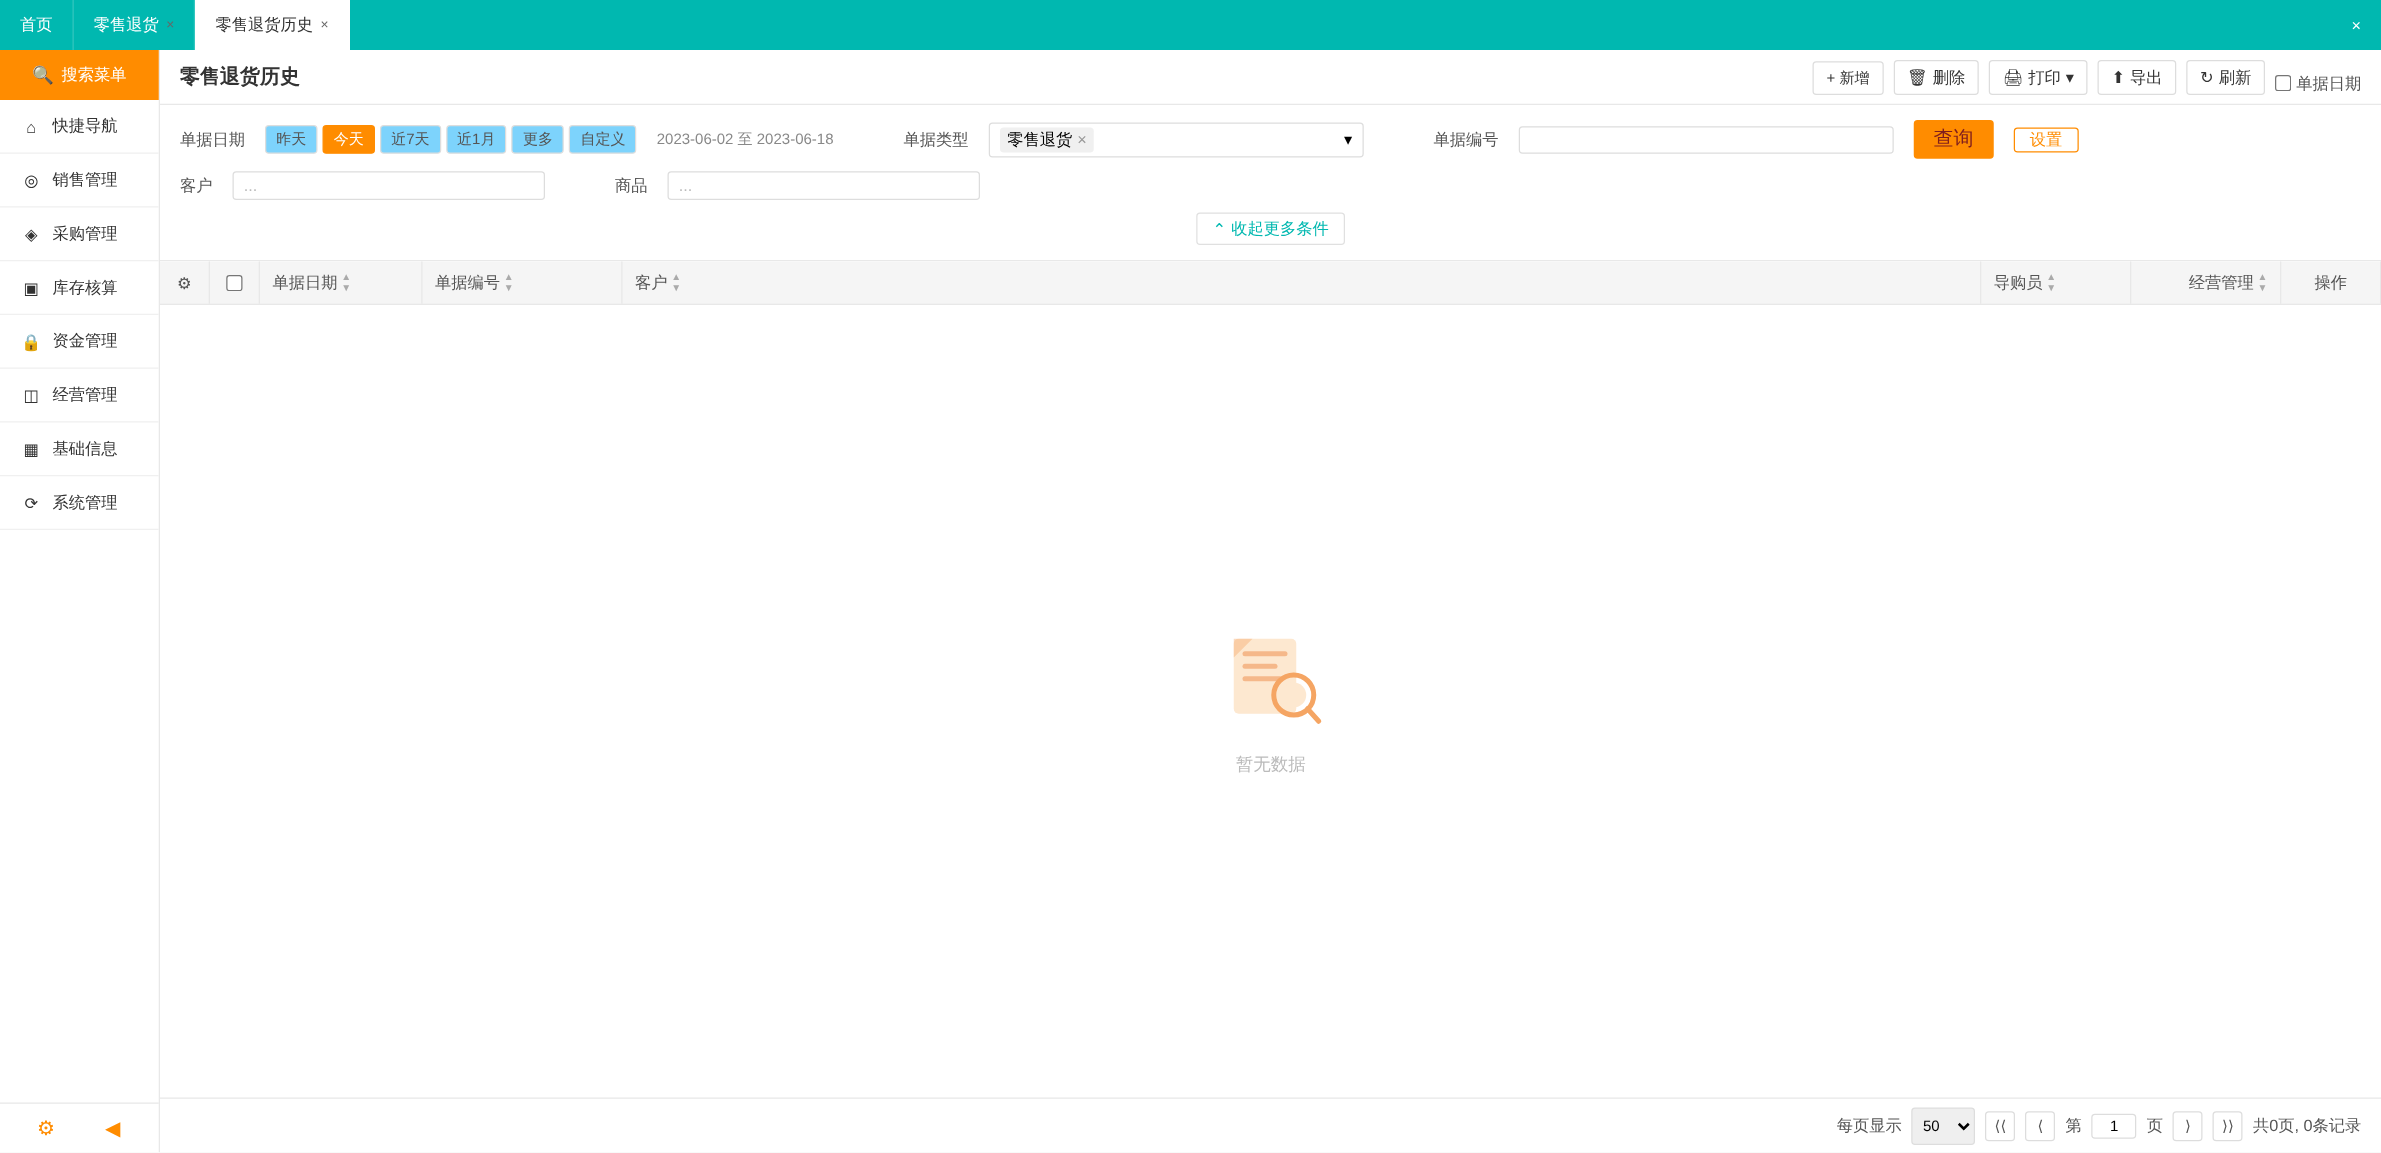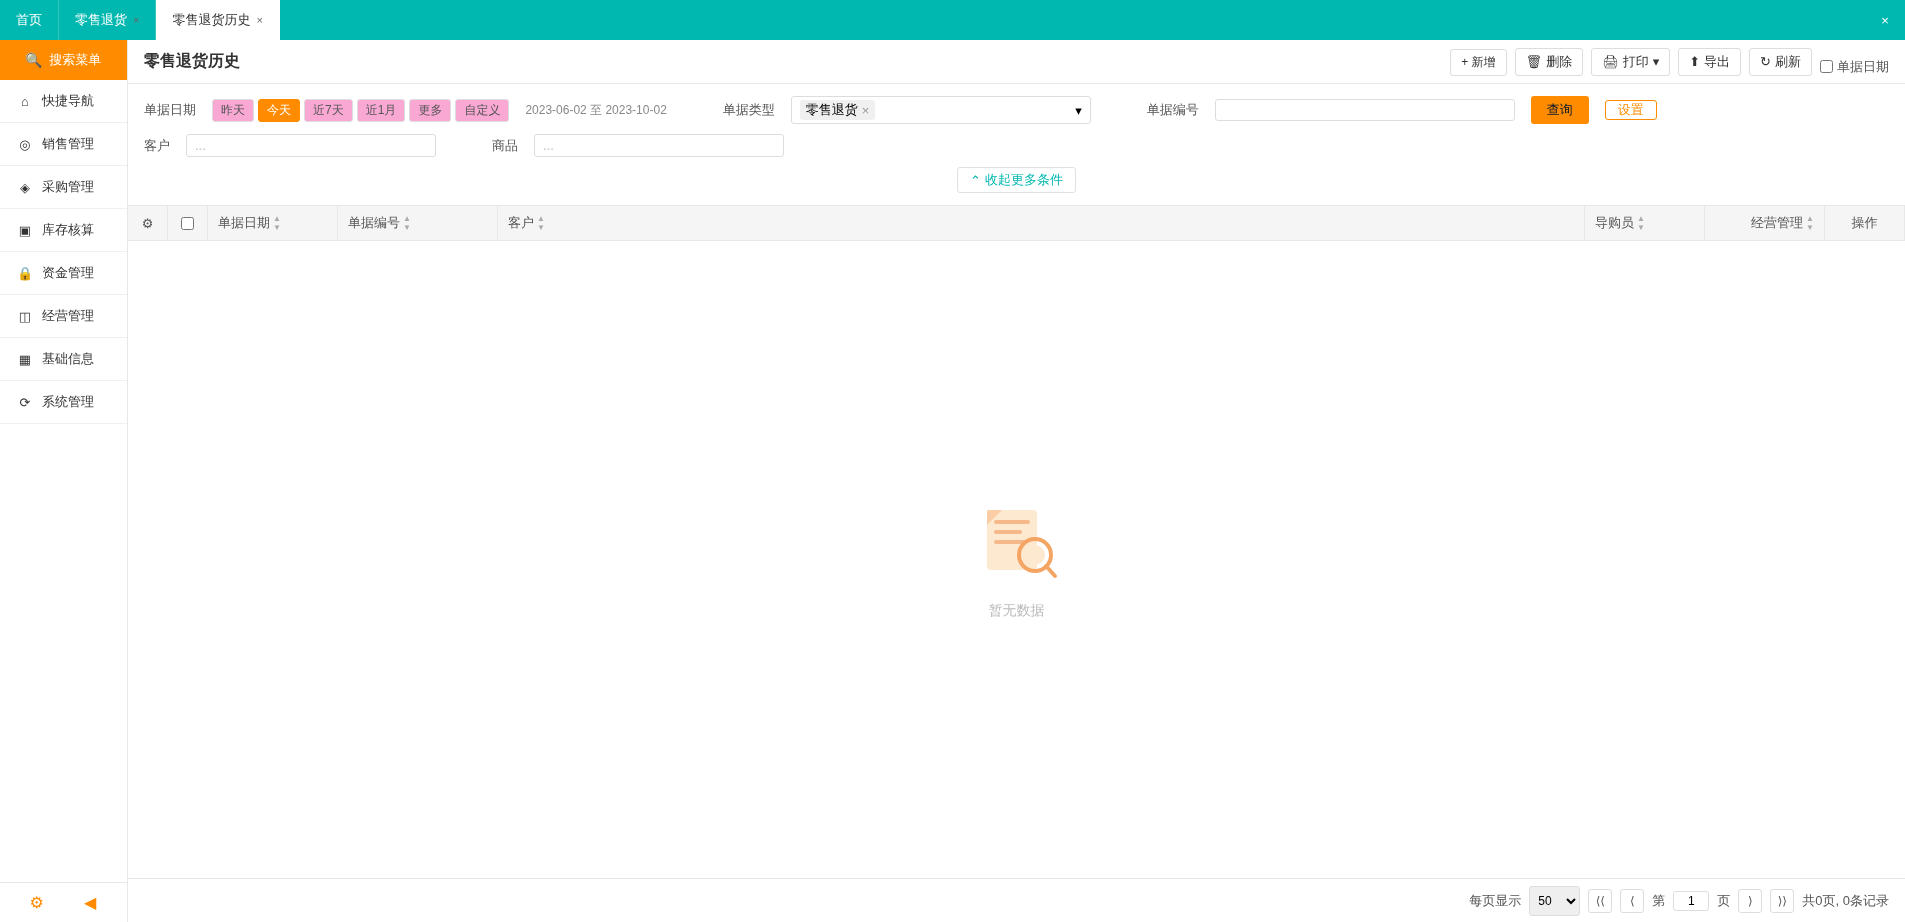--- a/index.html
+++ b/index.html
@@ -200,7 +200,7 @@
     .date-btn {
       padding: 2px 8px;
       border: 1px solid #ddd;
-      background: #f9a8d4;
+      background: #7dd3fc;
       border-radius: 3px;
       cursor: pointer;
       font-size: 12px;

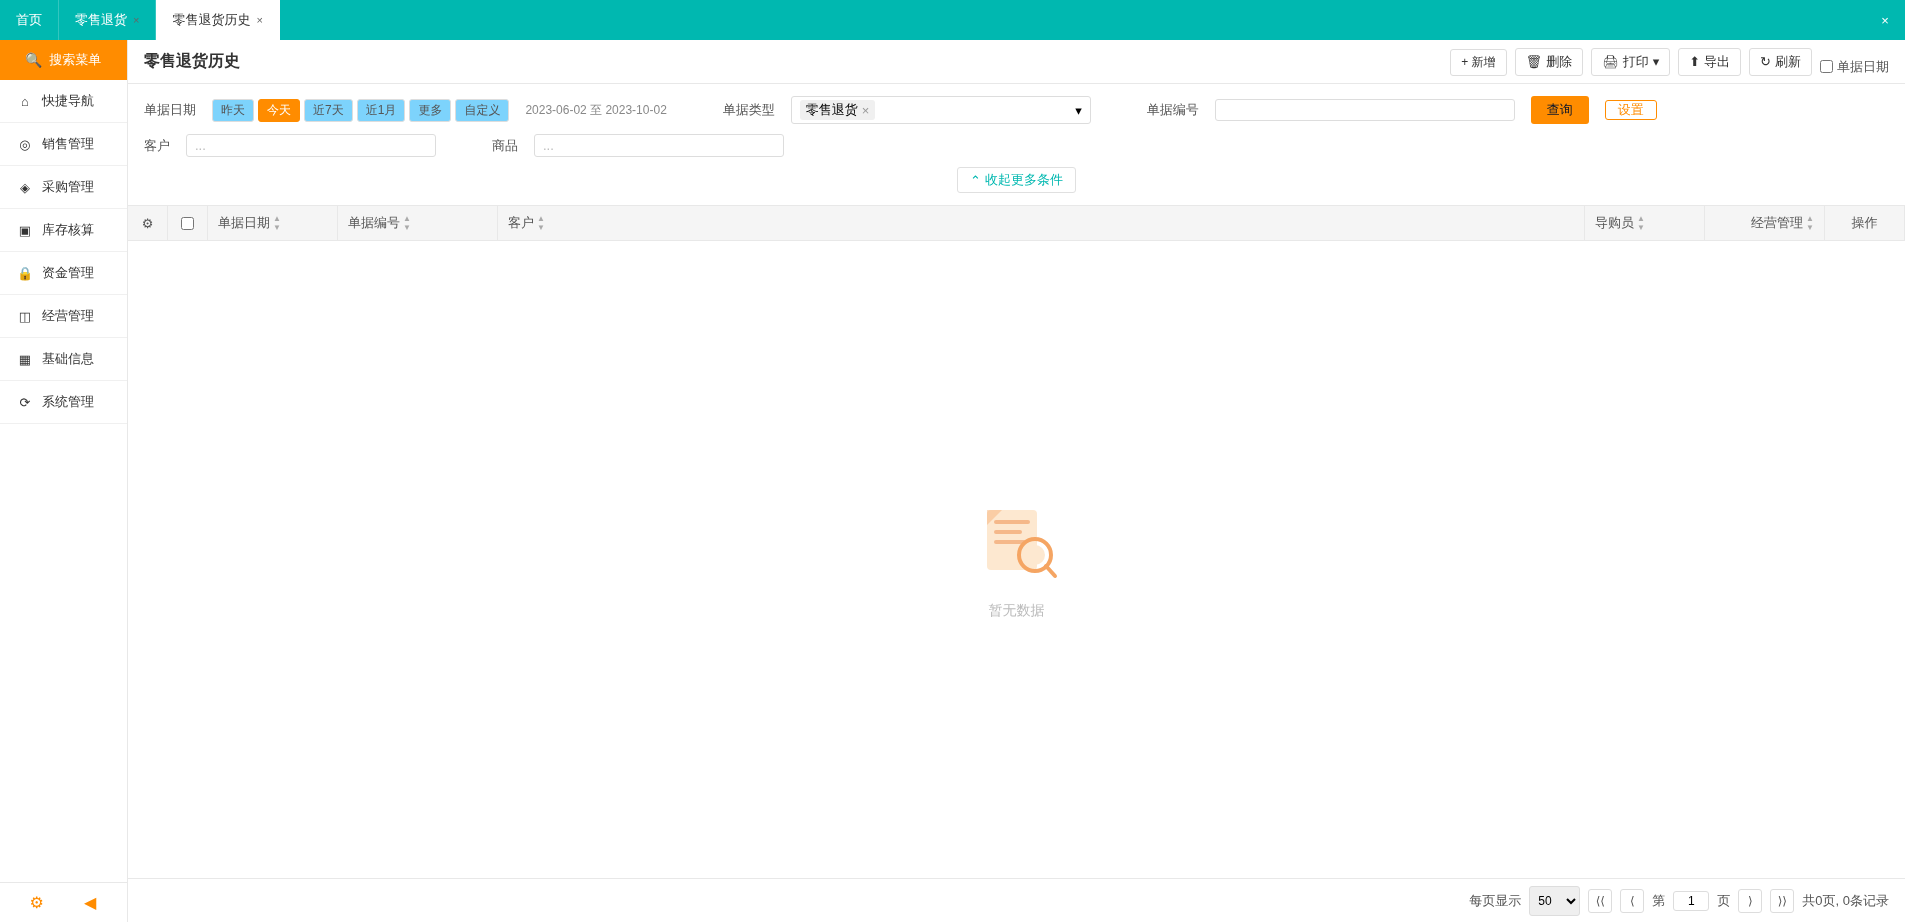--- a/index.html
+++ b/index.html
@@ -481,7 +481,7 @@
           <button class="date-btn">更多</button>
           <button class="date-btn">自定义</button>
         </div>
-        <span class="date-range">2023-06-02 至 2023-10-02</span>
+        <span class="date-range">2023-06-02 至 2023-06-18</span>
 
         <span class="filter-label" style="margin-left:40px;">单据类型</span>
         <div class="filter-dropdown">

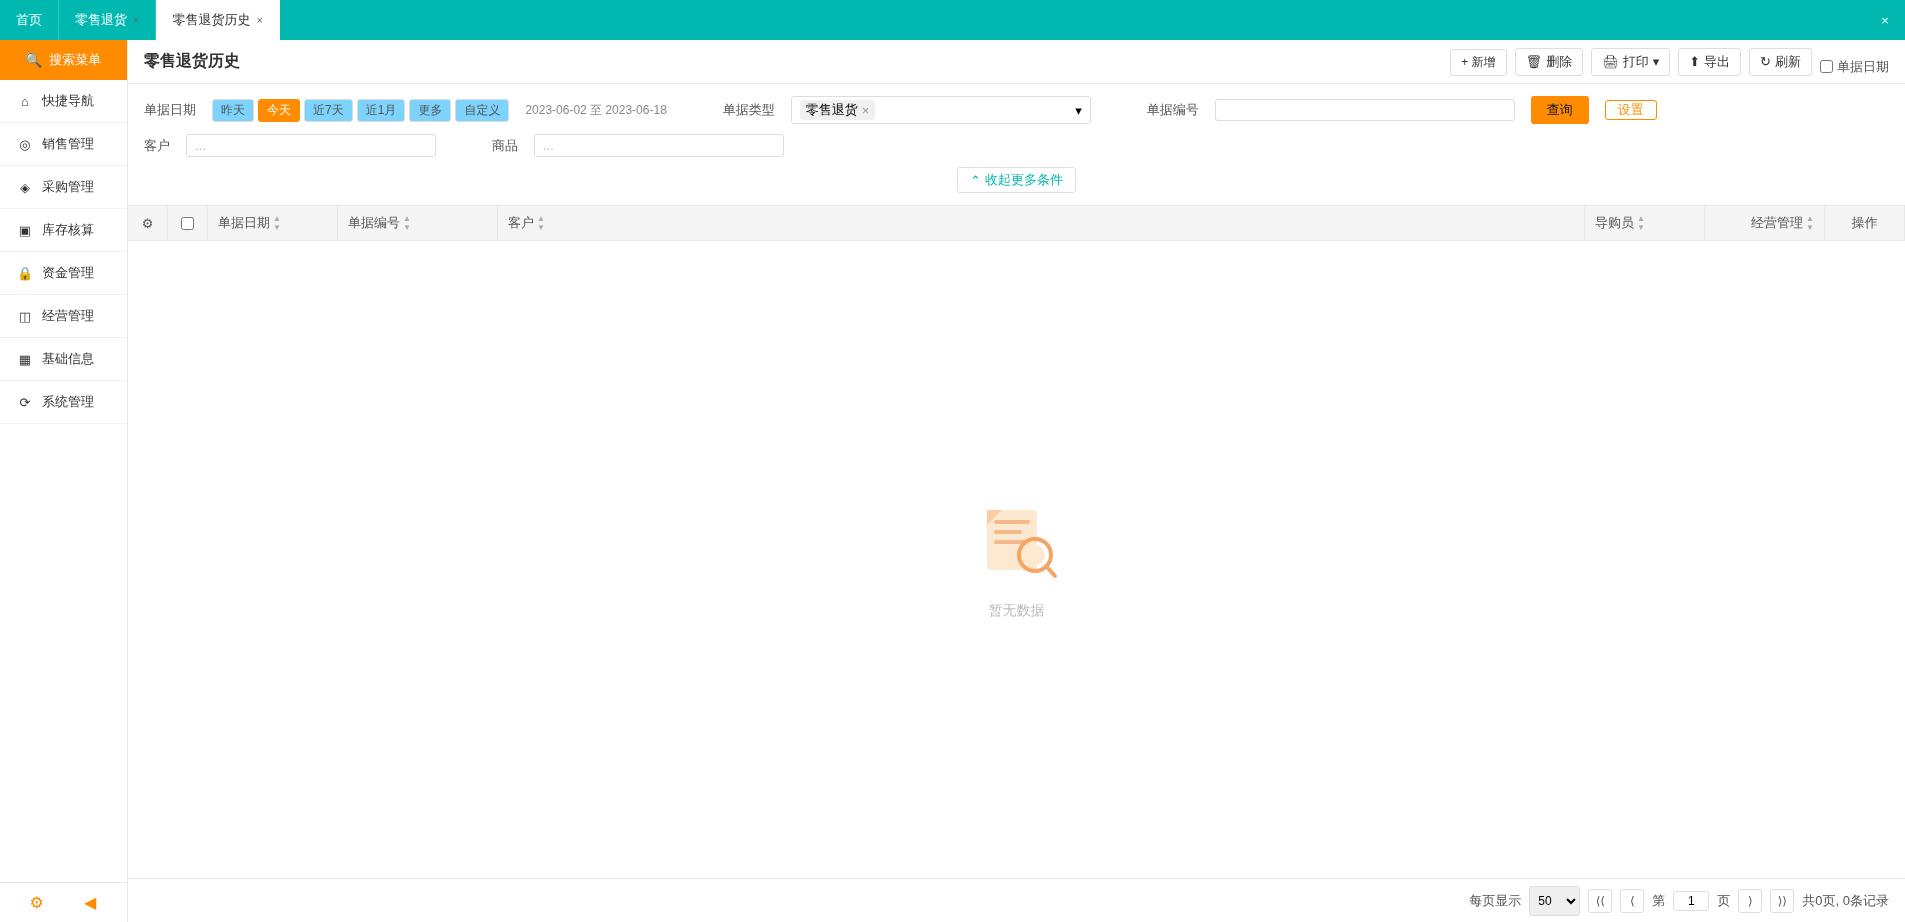--- a/index.html
+++ b/index.html
@@ -150,12 +150,12 @@
     }
     .btn-query {
       background: #ff8c00;
-      color: #0f172a;
+      color: #7f1d1d;
       border: none;
       padding: 5px 16px;
       border-radius: 3px;
       cursor: pointer;
-      font-size: 13px;
+      font-size: 16px;
     }
     .btn-settings {
       background: #fff;

